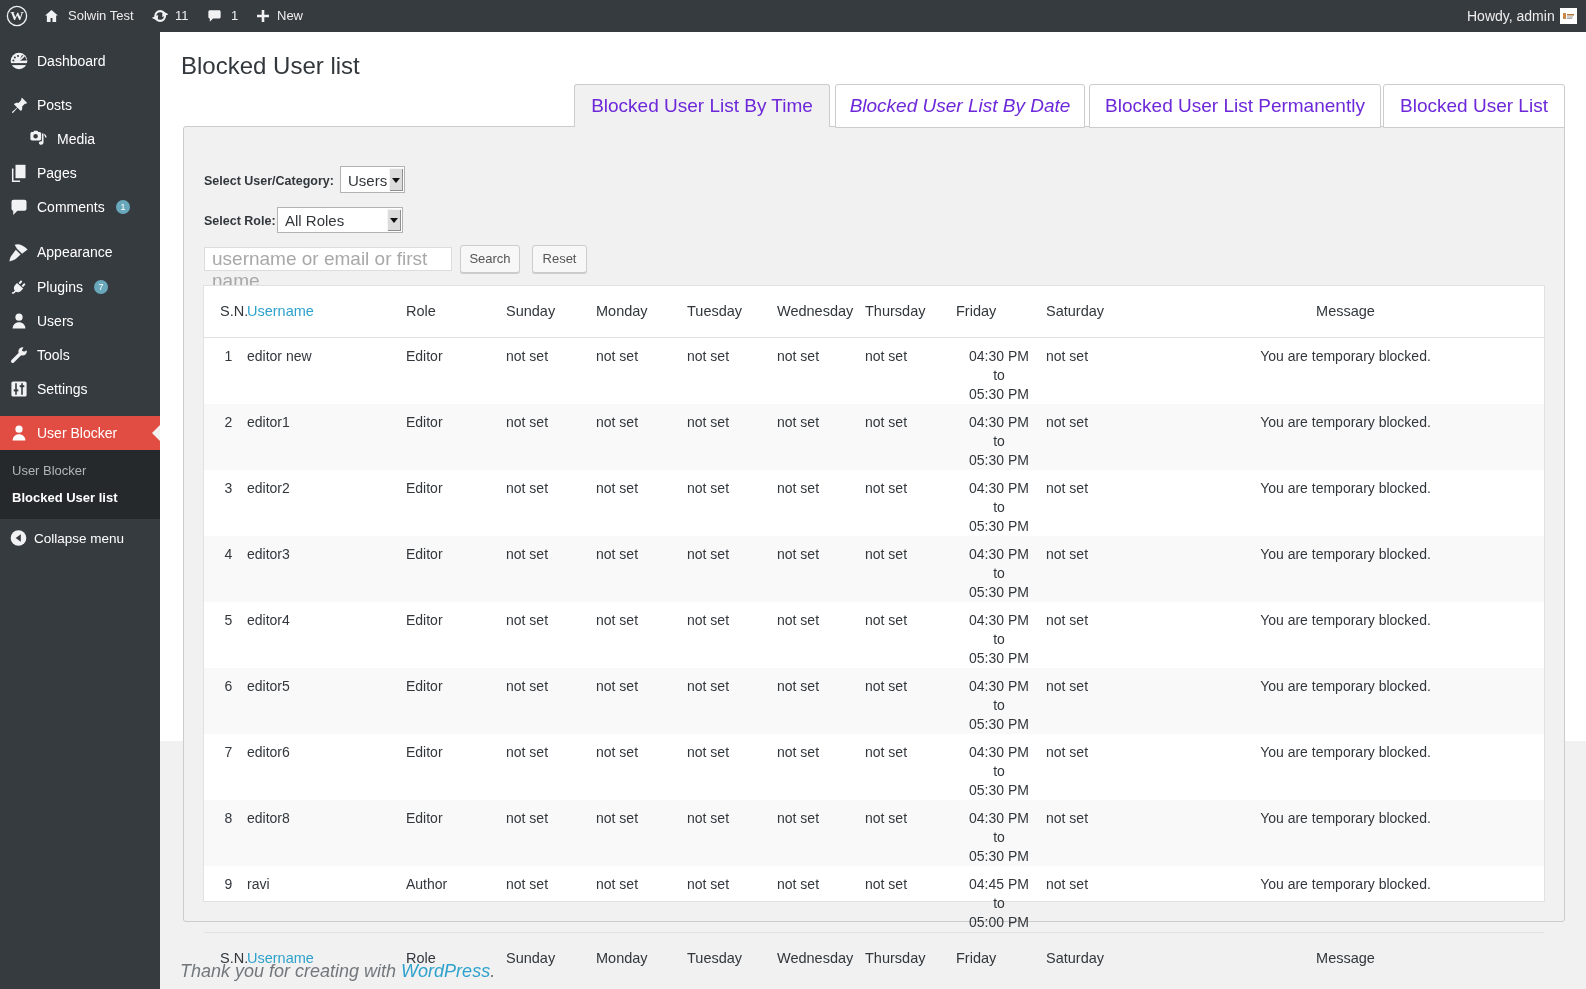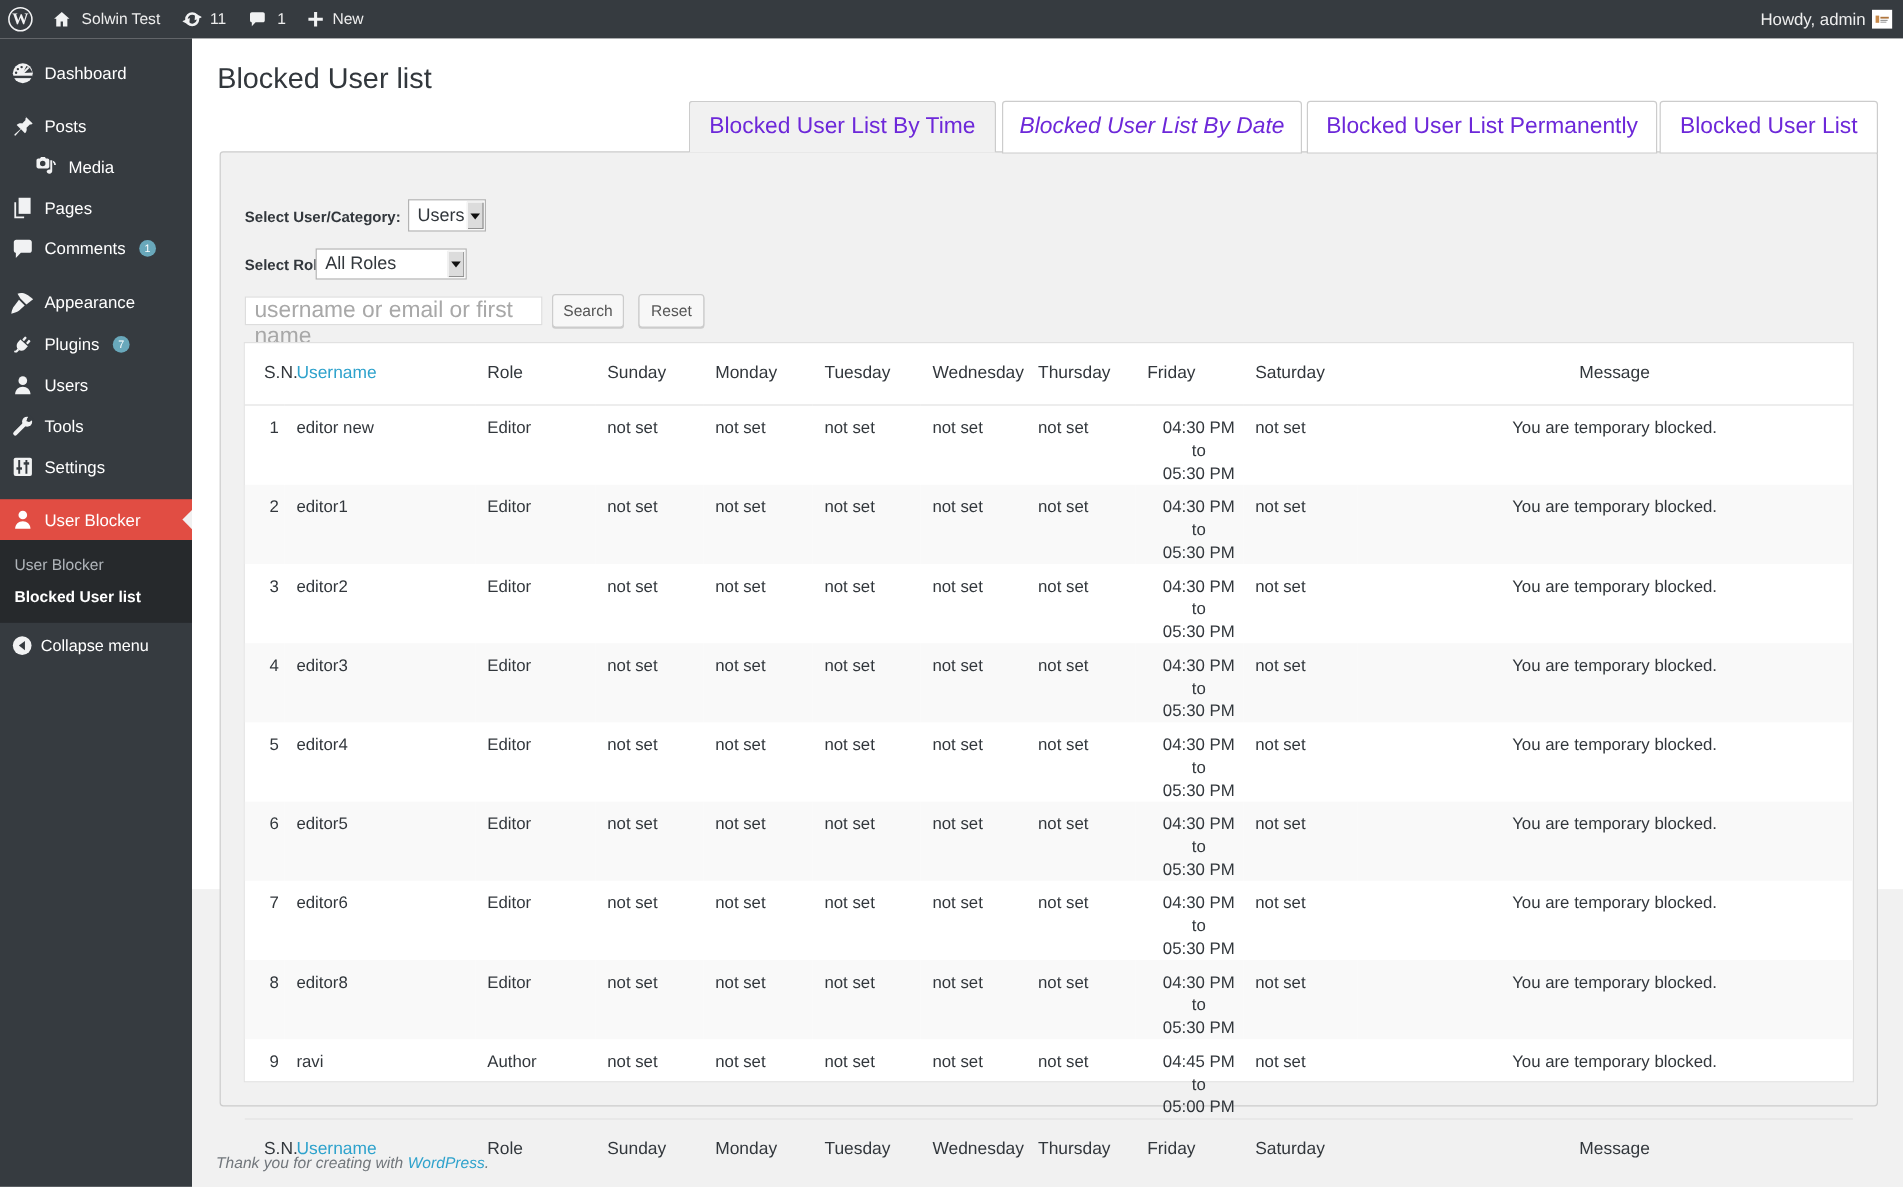--- a/index.html
+++ b/index.html
@@ -212,7 +212,7 @@
     <span class="btn"></span>
   </div>
 <div class="flbl" style="left:204px;top:214px;">Select Role:</div>
-<div class="sel" style="left:263px;top:207px;width:126px;height:26px;">
+<div class="sel" style="left:277px;top:207px;width:126px;height:26px;">
     <span class="tx">All Roles</span>
     <span class="btn"></span>
   </div>

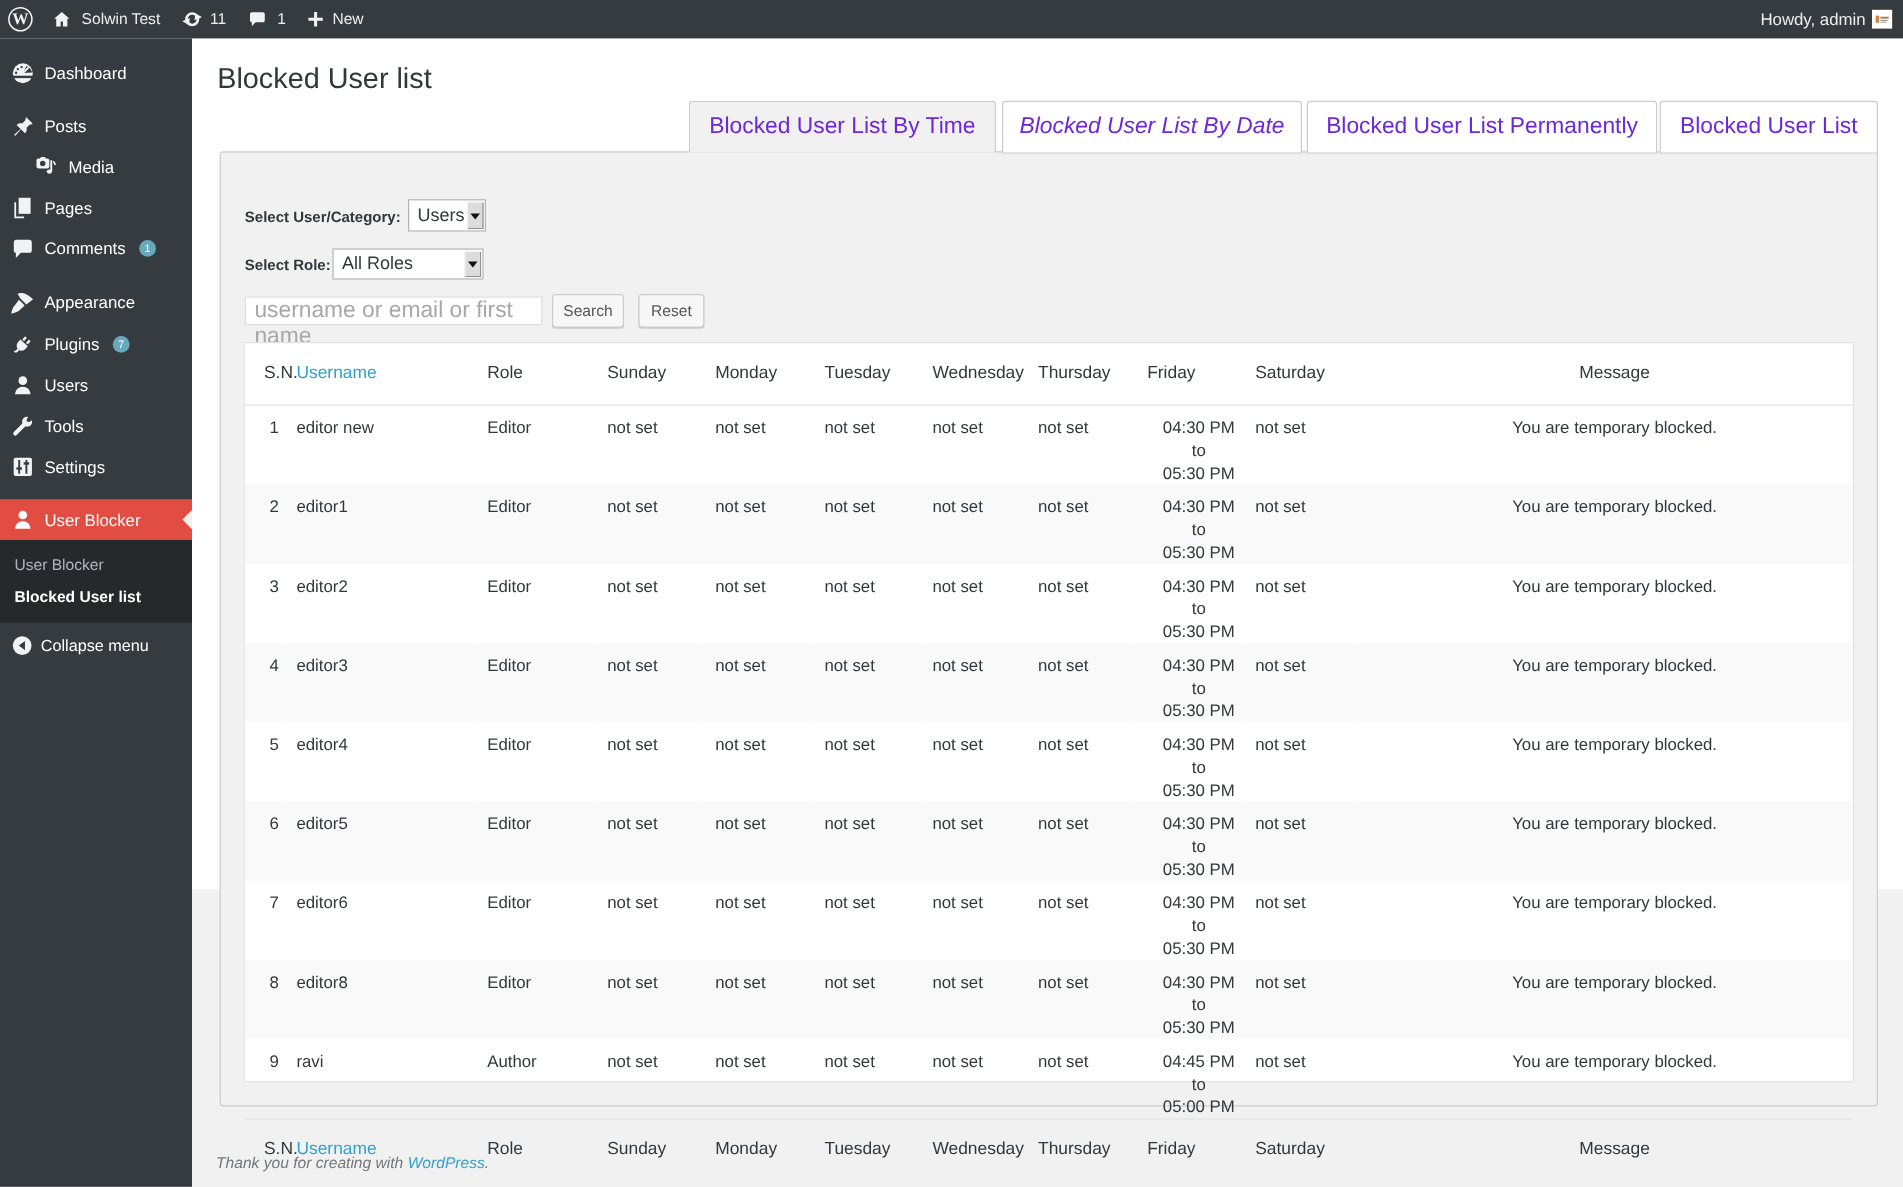--- a/index.html
+++ b/index.html
@@ -50,7 +50,7 @@
 th.c,td.c{text-align:center;padding-left:16px;}
 .blue{color:#2ea2cc;}
 
-#foot{position:absolute;left:180px;top:961px;font-size:13px;font-style:italic;color:#72777c;z-index:8;}
+#foot{position:absolute;left:180px;top:961px;font-size:18px;font-style:italic;color:#72777c;z-index:8;}
 #foot a{color:#2ea2cc;text-decoration:none;}
 </style></head>
 <body>

